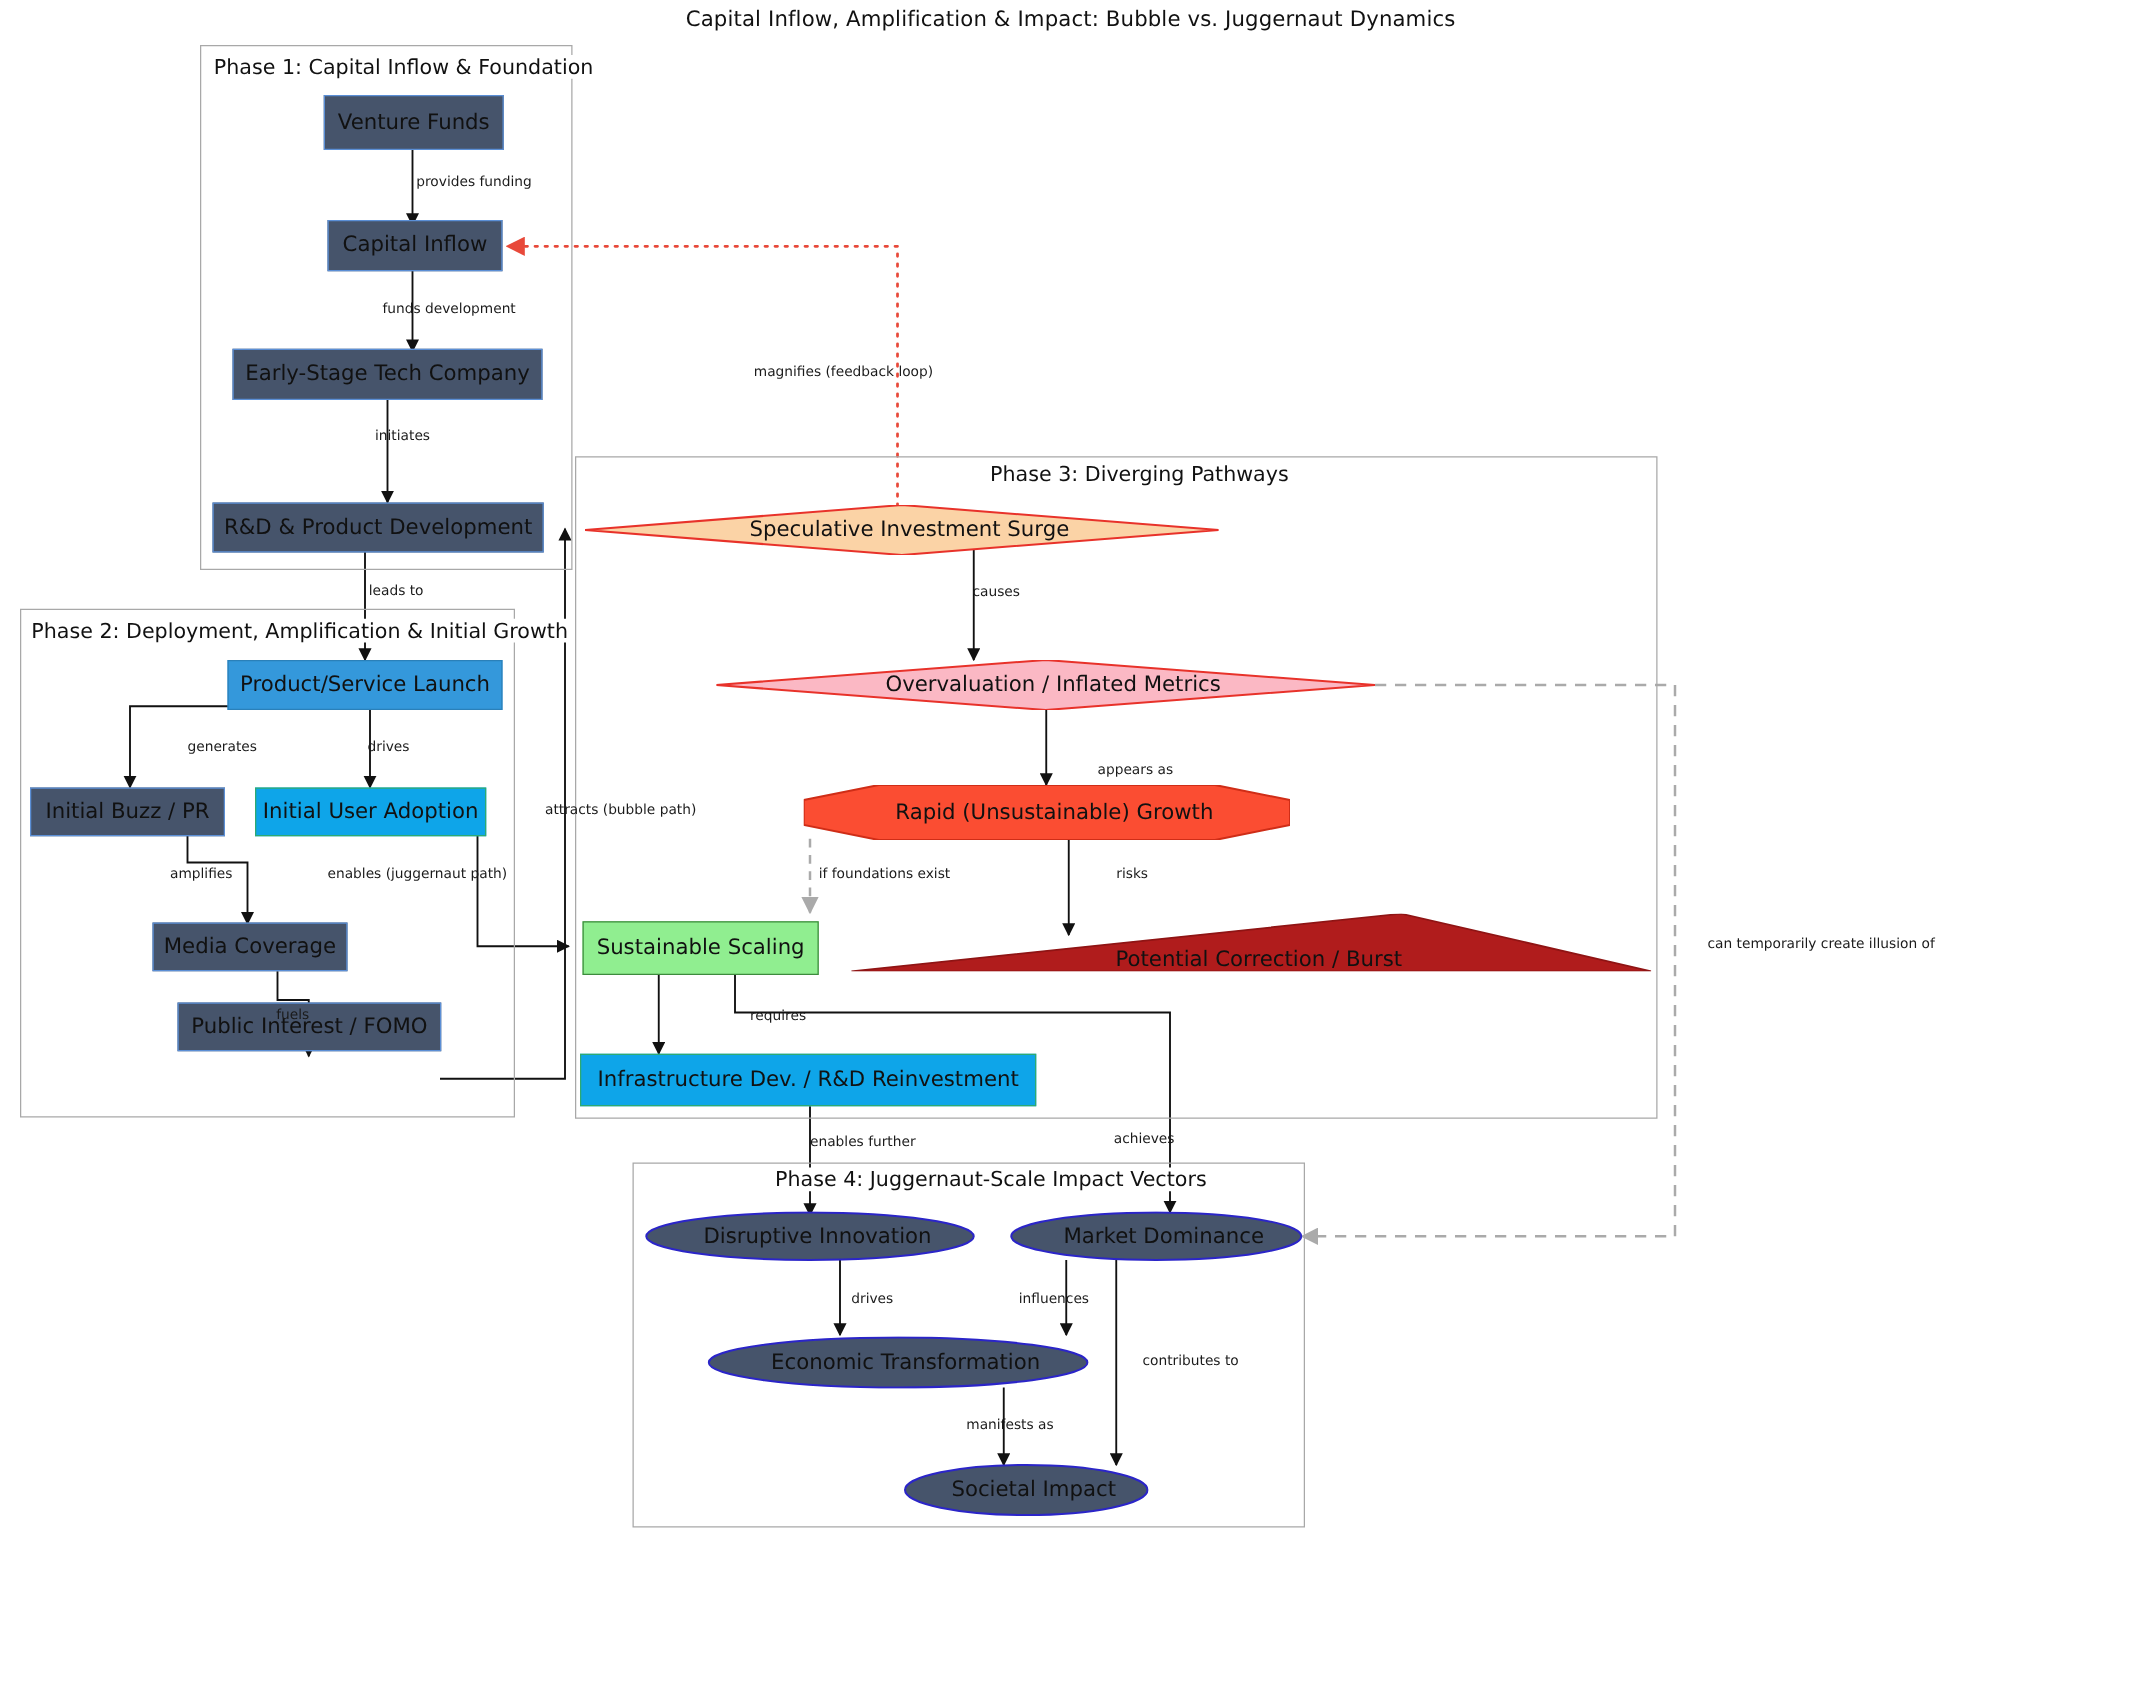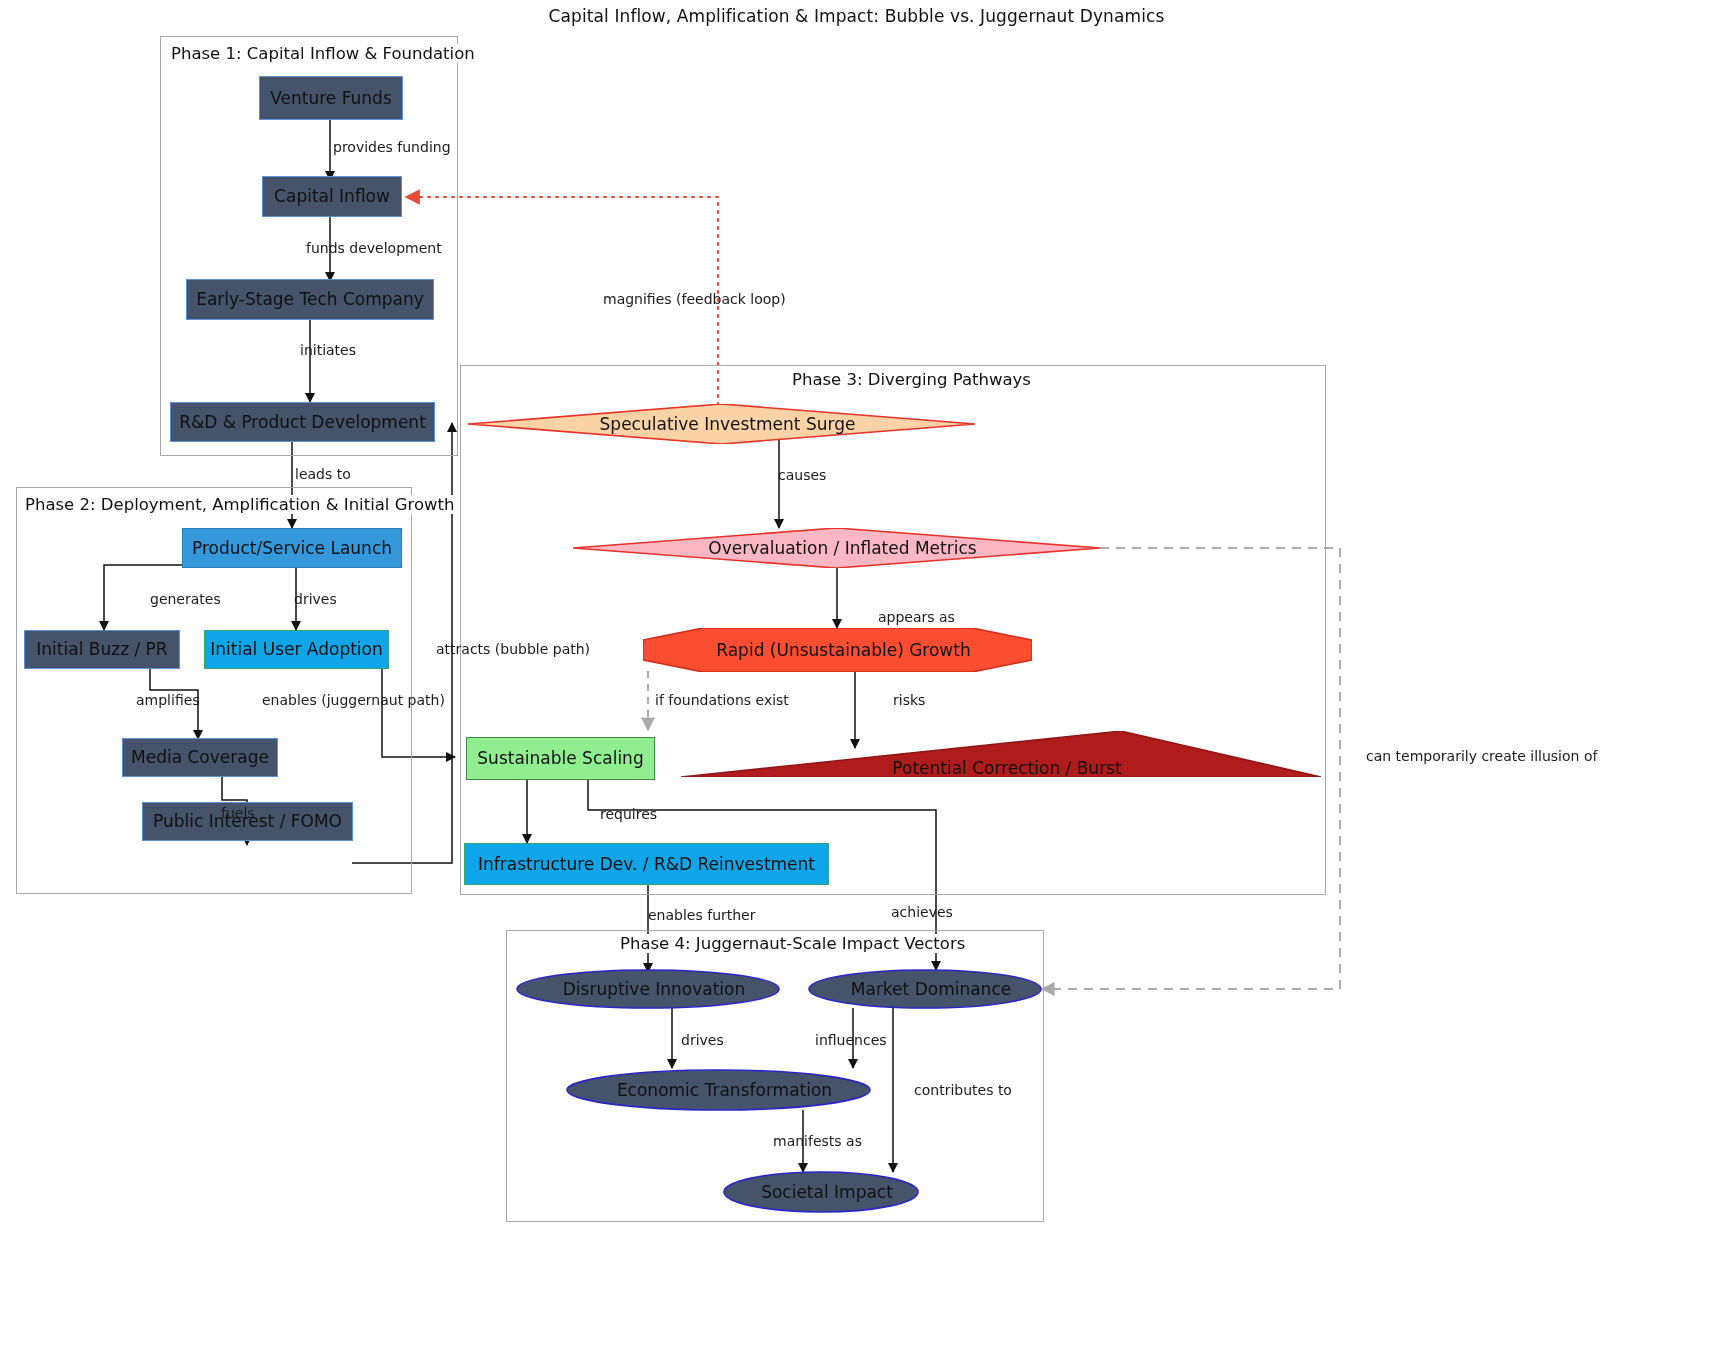--- a/index.html
+++ b/index.html
@@ -98,7 +98,7 @@
   
   .edge-label {
     position: absolute;
-    font-size: 14px;
+    font-size: 11px;
     color: #1a1a1a;
     white-space: nowrap;
     background: transparent;

